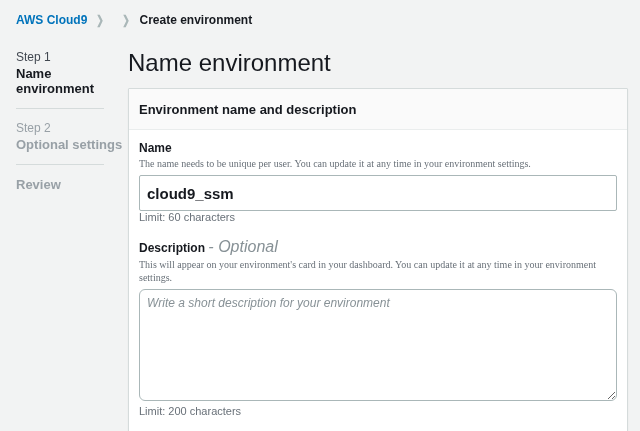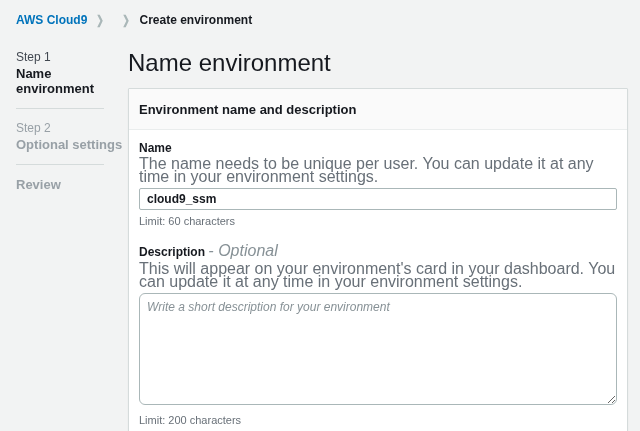--- a/index.html
+++ b/index.html
@@ -51,7 +51,7 @@
 
   .field-label { font-size:12px; font-weight:700; color:#16191f; }
   .optional-tag { font-size:16px; font-weight:400; font-style:italic; color:#879196; }
-  .field-help { font-size:16px; color:#687078; margin:2px 0 5px 0; line-height:13px; }
+  .field-help { font-size:10px; color:#687078; margin:2px 0 5px 0; line-height:13px;font-family:Liberation Serif, serif; }
   .text-input {
     width:100%;
     height:22px;

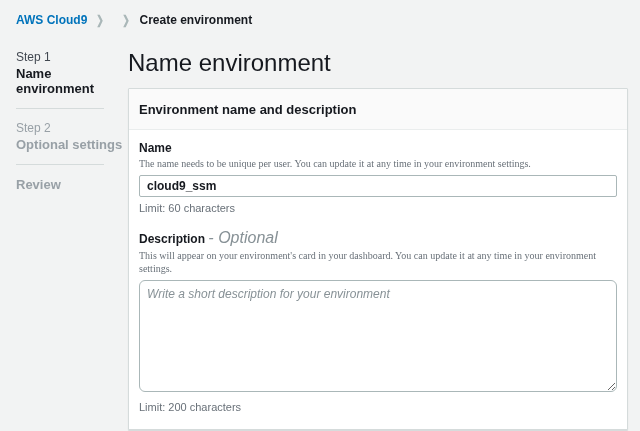--- a/index.html
+++ b/index.html
@@ -54,13 +54,13 @@
   .field-help { font-size:10px; color:#687078; margin:2px 0 5px 0; line-height:13px;font-family:Liberation Serif, serif; }
   .text-input {
     width:100%;
-    height:22px;
+    height:36px;
     border:1px solid #aab7b8;
     border-radius:2px;
     background:#fff;
     padding:0 7px;
     font-family:"Liberation Sans", sans-serif;
-    font-size:12px;
+    font-size:15px;
     font-weight:700;
     color:#16191f;
   }

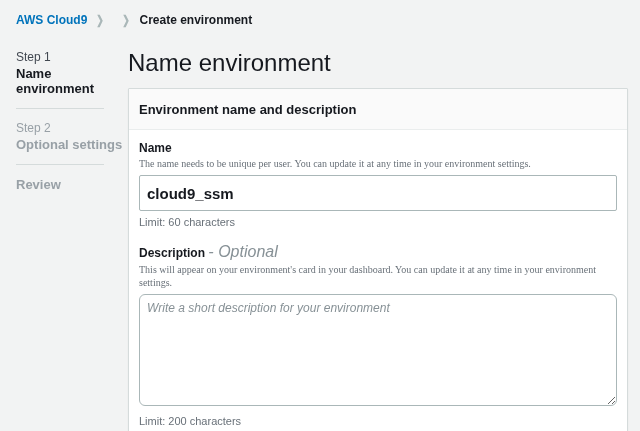--- a/index.html
+++ b/index.html
@@ -64,7 +64,7 @@
     font-weight:700;
     color:#16191f;
   }
-  .limit-note { font-size:11px; color:#687078; margin-top:5px; }
+  .limit-note { font-size:11px; color:#687078; }
   .desc-section { margin-top:15px; }
   .desc-textarea {
     width:100%;

